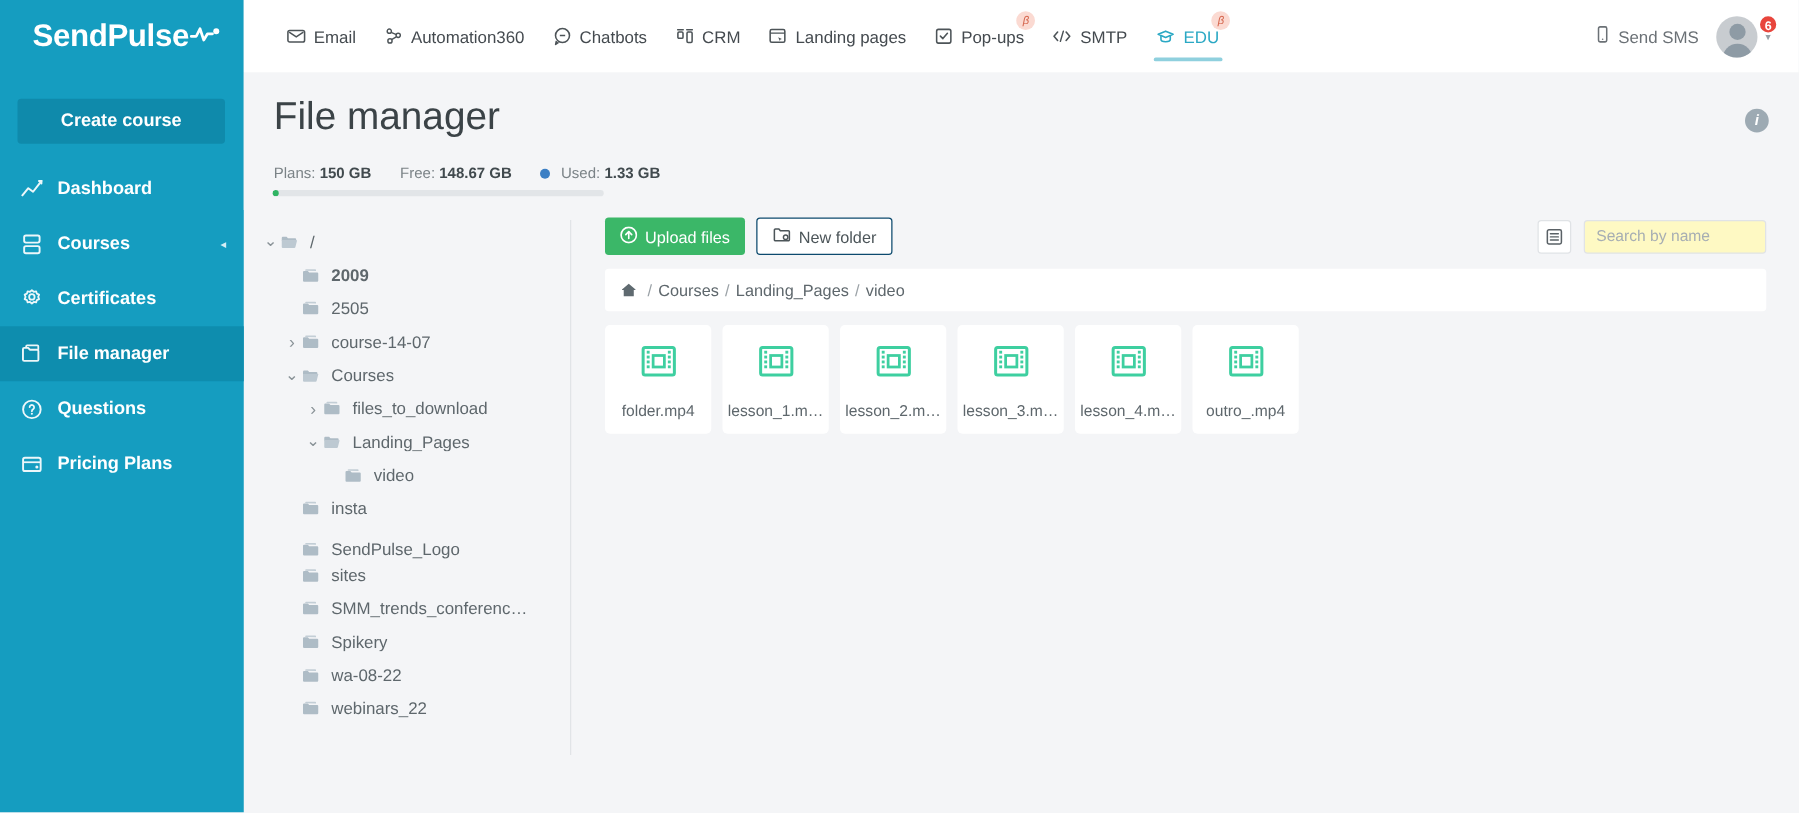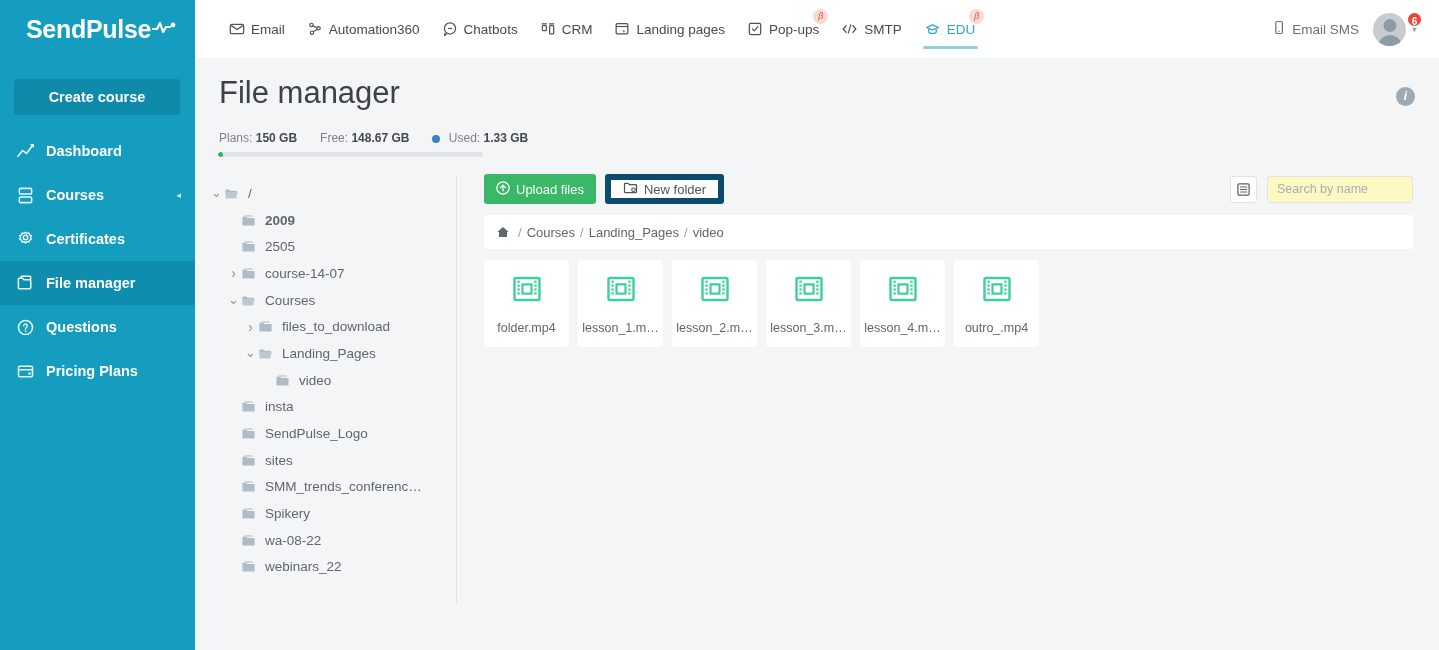--- a/index.html
+++ b/index.html
@@ -409,7 +409,7 @@
               <circle cx="7.1" cy="12.2" r=".7" fill="#6b7176"></circle>
             </svg>
         </span>
-        <span>Email SMS</span>
+        <span>Send SMS</span>
       </div>
       <div class="avatar-wrap">
         <div class="avatar">

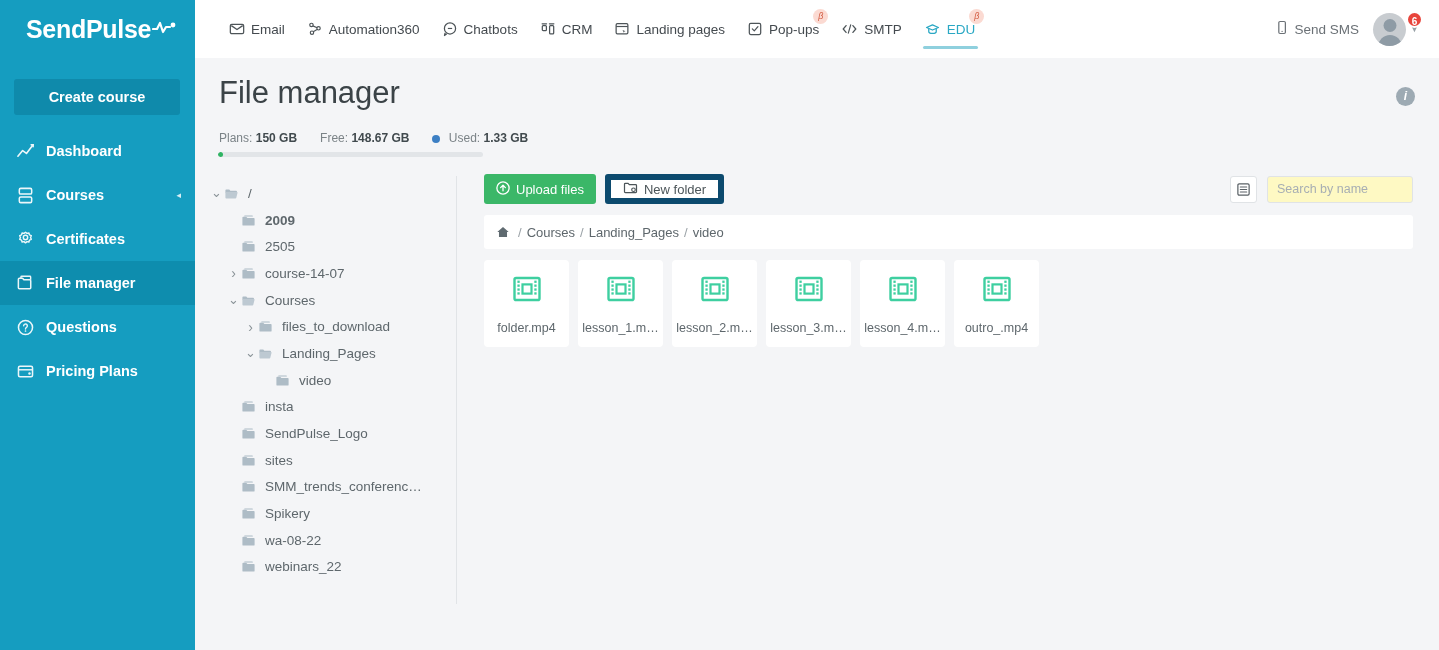--- a/index.html
+++ b/index.html
@@ -182,7 +182,7 @@
   .btn-upload { background: #3bb768; color: #fff; }
   .btn-newfolder {
     background: #fff; color: #4c5559;
-    border: 6px solid #0c4a6e; margin-left: 9px;
+    border: 1px solid #0c4a6e; margin-left: 9px;
   }
   .toolbar-right { margin-left: auto; display: flex; align-items: center; gap: 10px; }
   .view-toggle {

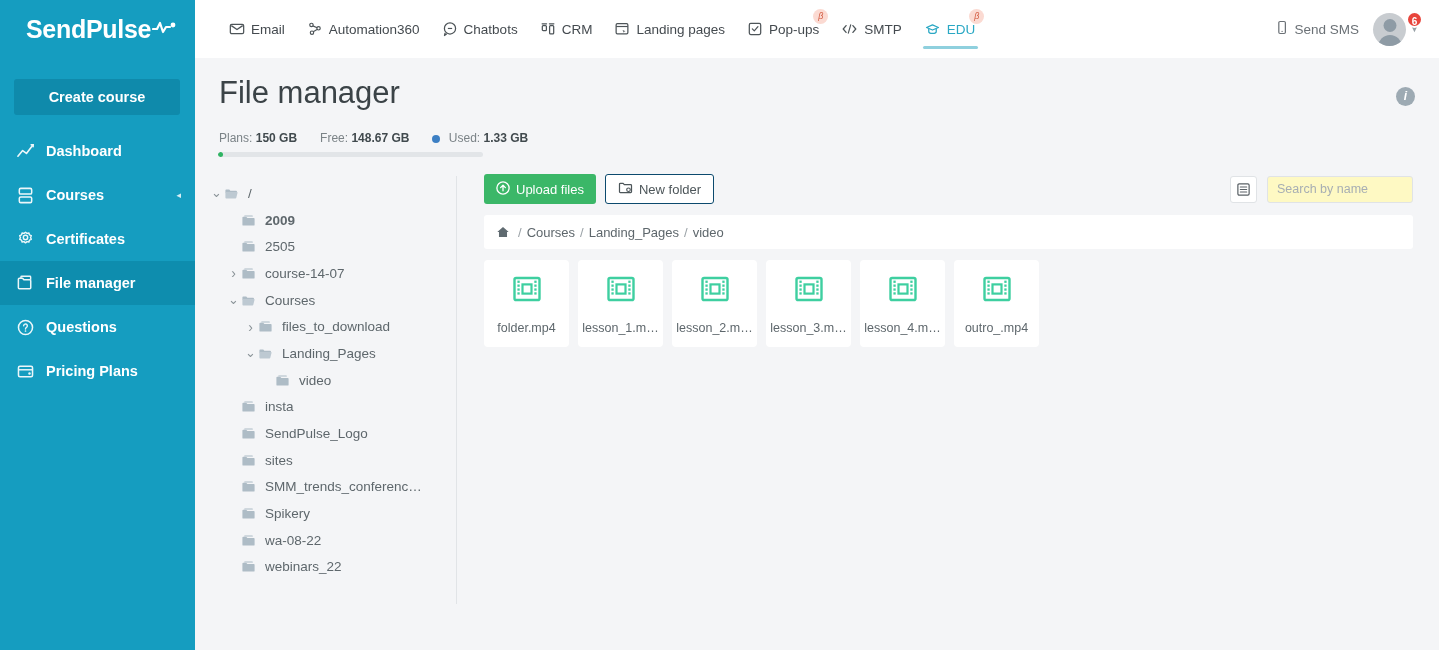--- a/index.html
+++ b/index.html
@@ -538,7 +538,7 @@
         </span>
         <span class="nm">insta</span>
       </div>
-      <div class="tree-row" style="padding-left: 17px;">
+      <div class="tree-row" style="padding-left: 17px; align-items: flex-end;">
         <span class="chev"></span>
         <span class="fld">
           <svg width="15" height="15" viewBox="0 0 16 16">

